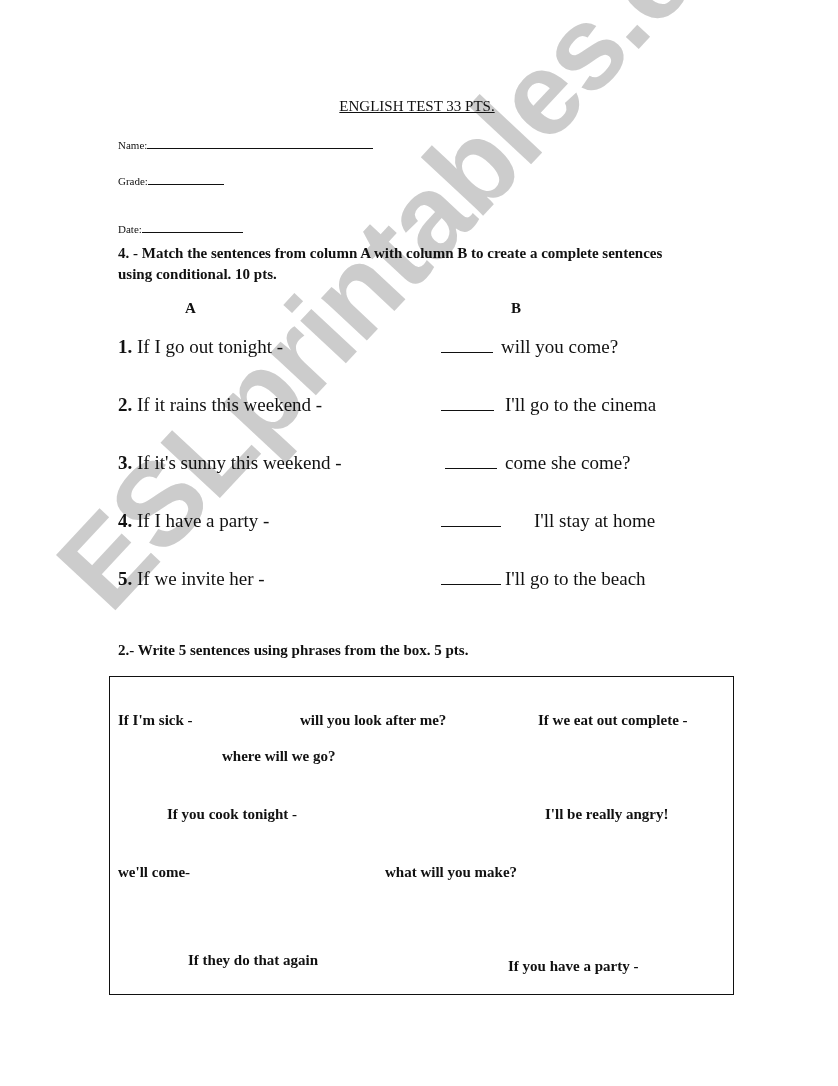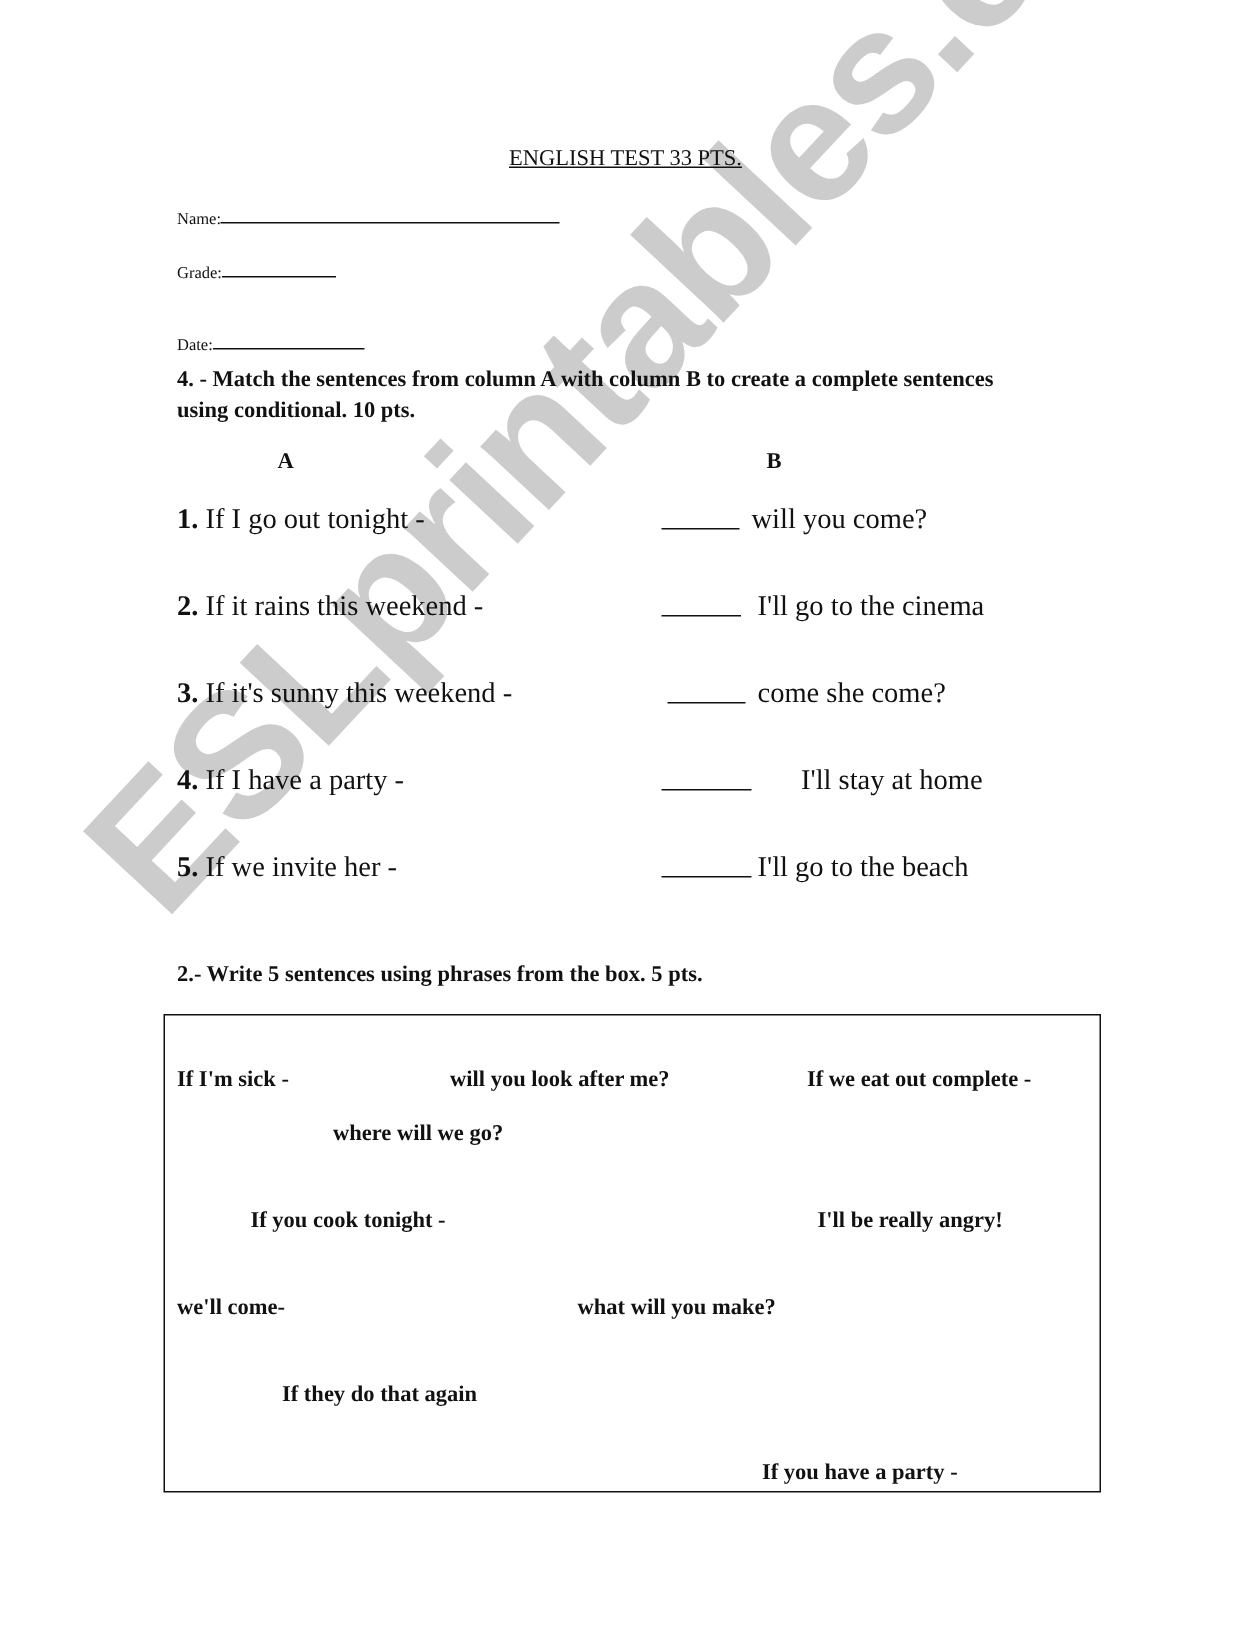--- a/index.html
+++ b/index.html
@@ -79,7 +79,7 @@
 <div class="abs phrase" style="top:806px; left:545px;">I'll be really angry!</div>
 <div class="abs phrase" style="top:864px; left:118px;">we'll come-</div>
 <div class="abs phrase" style="top:864px; left:385px;">what will you make?</div>
-<div class="abs phrase" style="top:922px; left:188px;">If they do that again</div>
+<div class="abs phrase" style="top:952px; left:188px;">If they do that again</div>
 <div class="abs phrase" style="top:958px; left:508px;margin-top:16px;">If you have a party  -</div>
 
 </body></html>

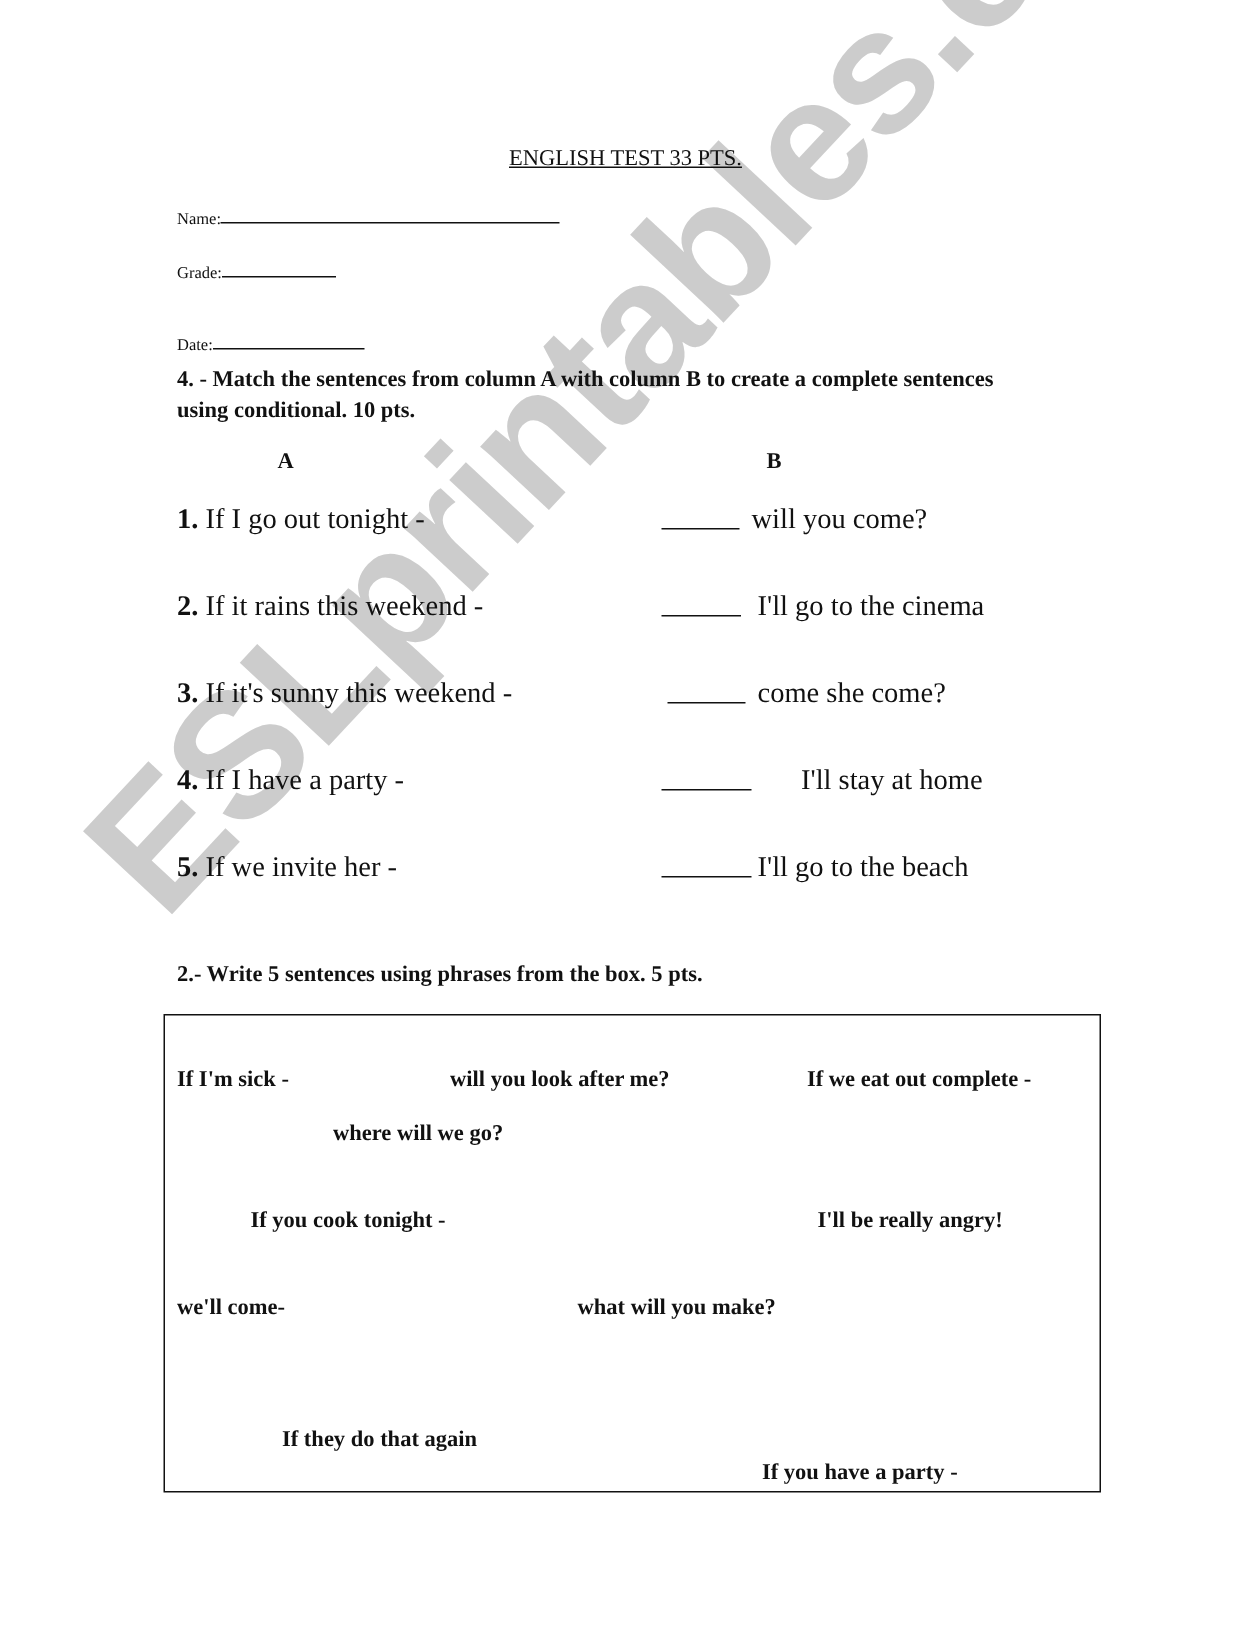--- a/index.html
+++ b/index.html
@@ -80,6 +80,6 @@
 <div class="abs phrase" style="top:864px; left:118px;">we'll come-</div>
 <div class="abs phrase" style="top:864px; left:385px;">what will you make?</div>
 <div class="abs phrase" style="top:952px; left:188px;">If they do that again</div>
-<div class="abs phrase" style="top:958px; left:508px;margin-top:16px;">If you have a party  -</div>
+<div class="abs phrase" style="top:958px; left:508px;">If you have a party  -</div>
 
 </body></html>

